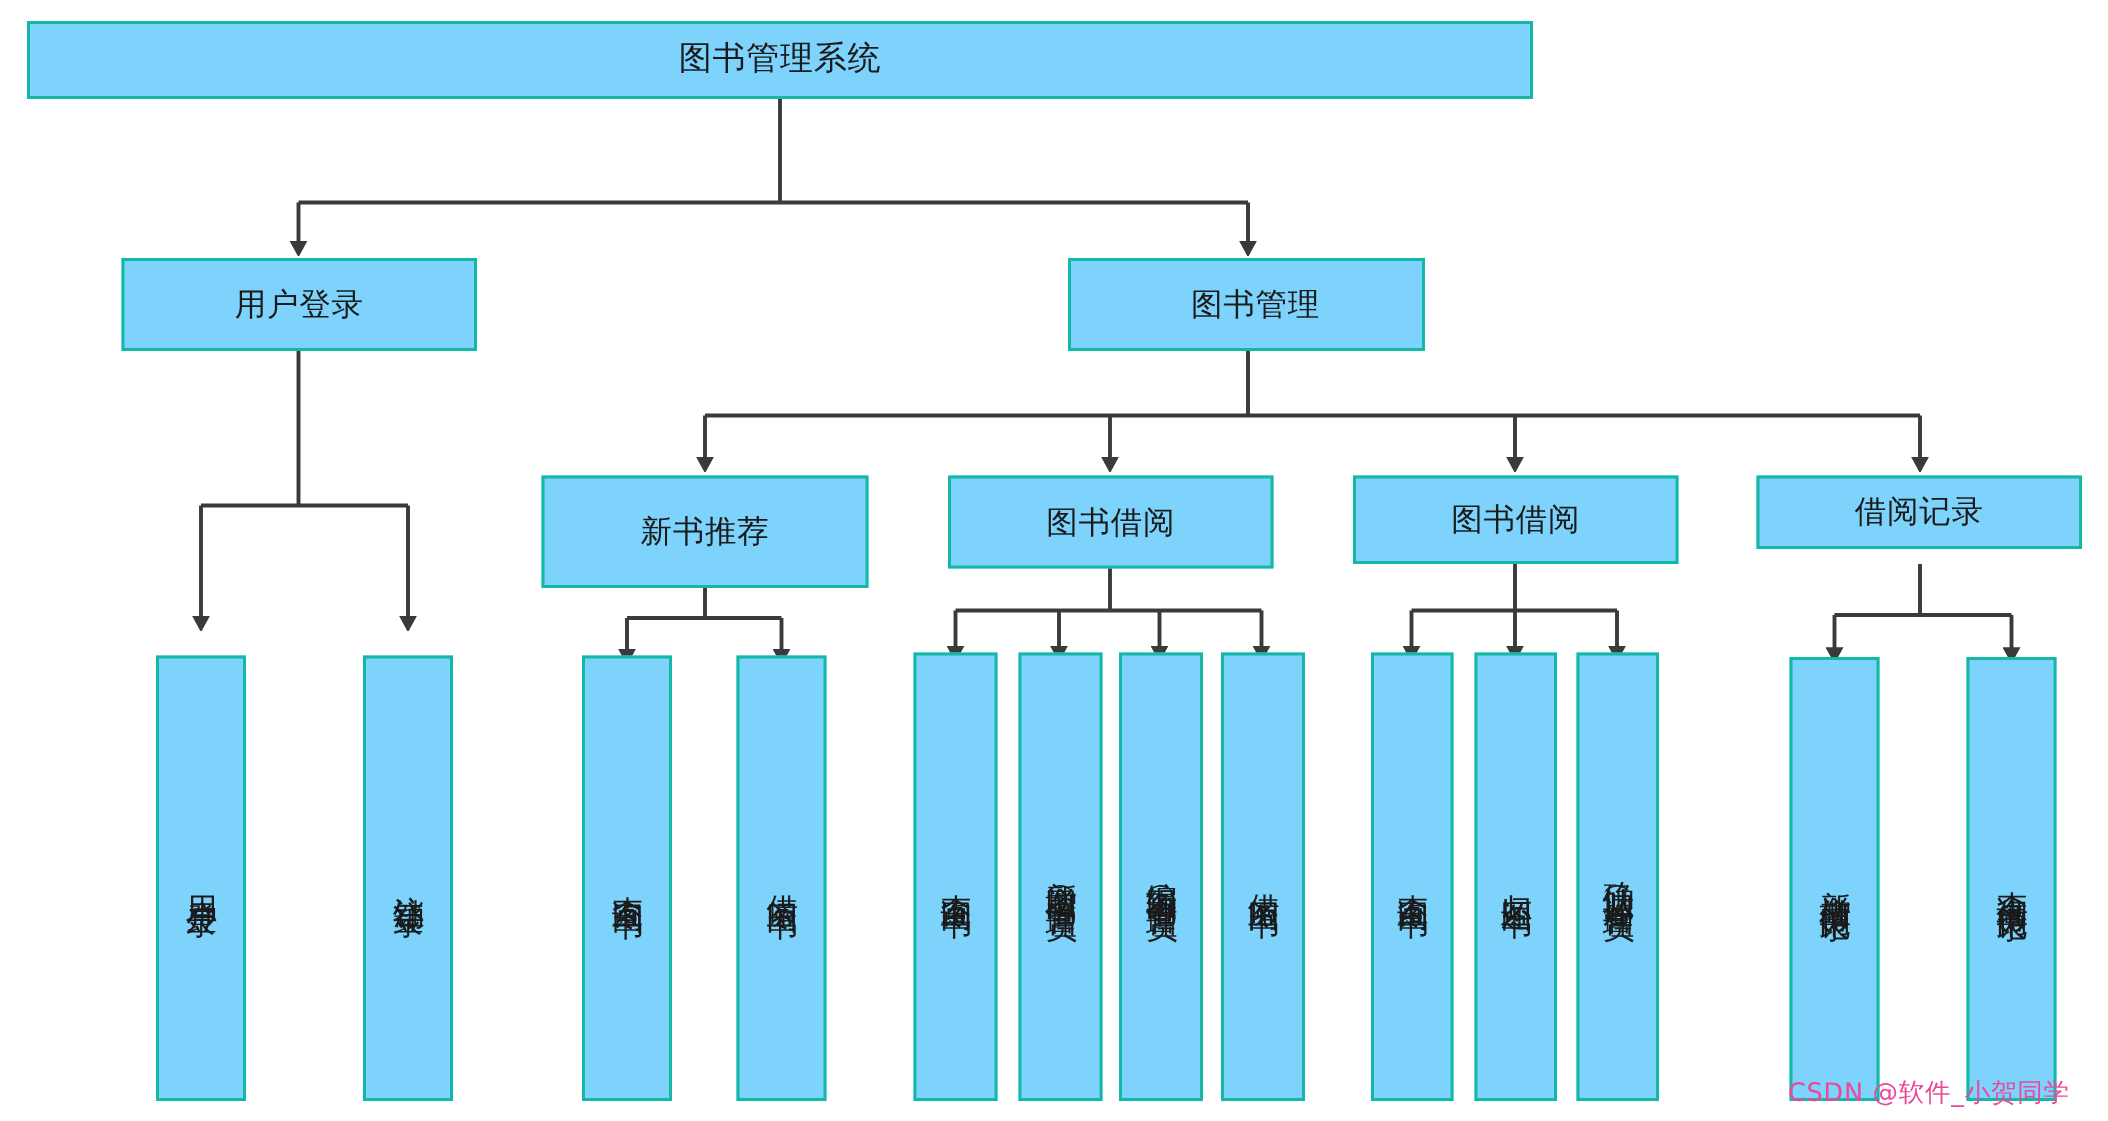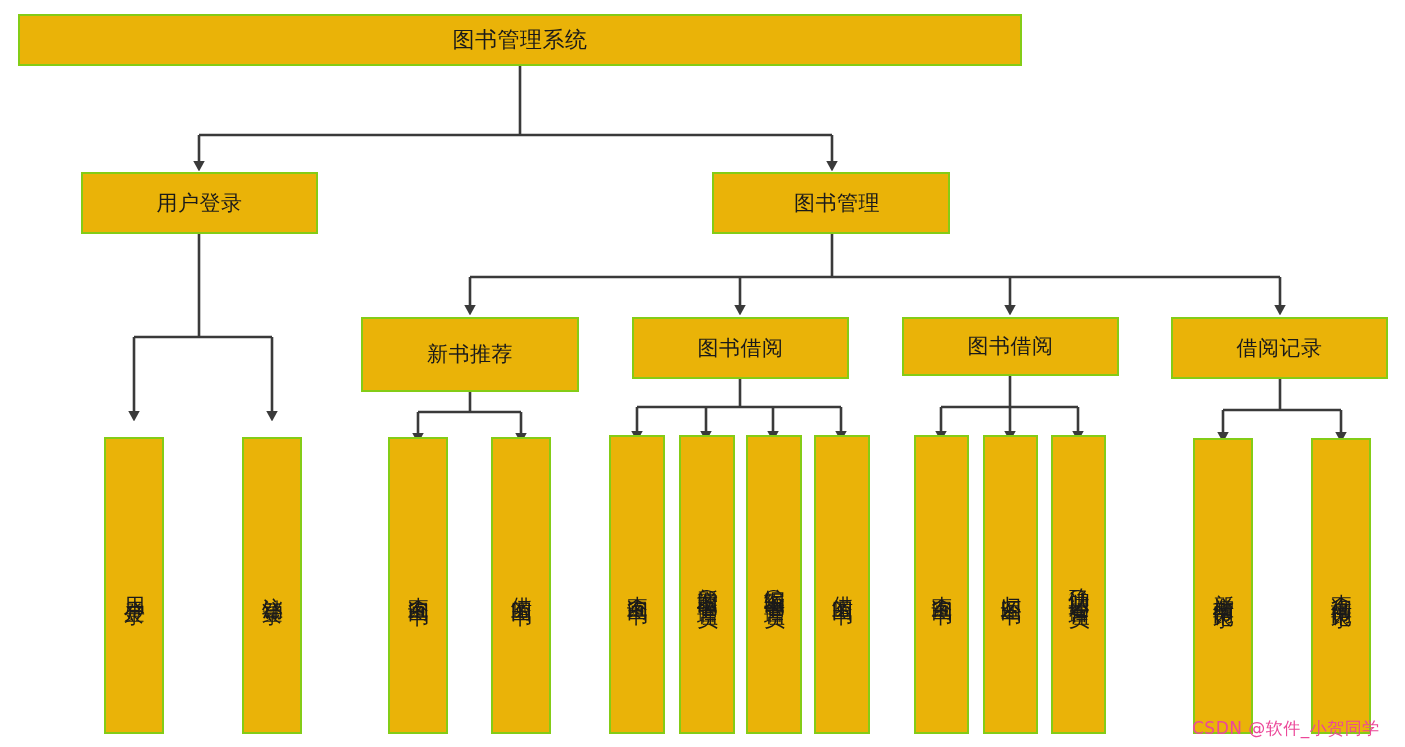--- a/index.html
+++ b/index.html
@@ -29,8 +29,8 @@
   .node {
     position: absolute;
     box-sizing: border-box;
-    border: 2px solid #84cc16;
-    background: #eab308;
+    border: 2px solid #14b8a6;
+    background: #7dd3fc;
     display: flex;
     align-items: center;
     justify-content: center;

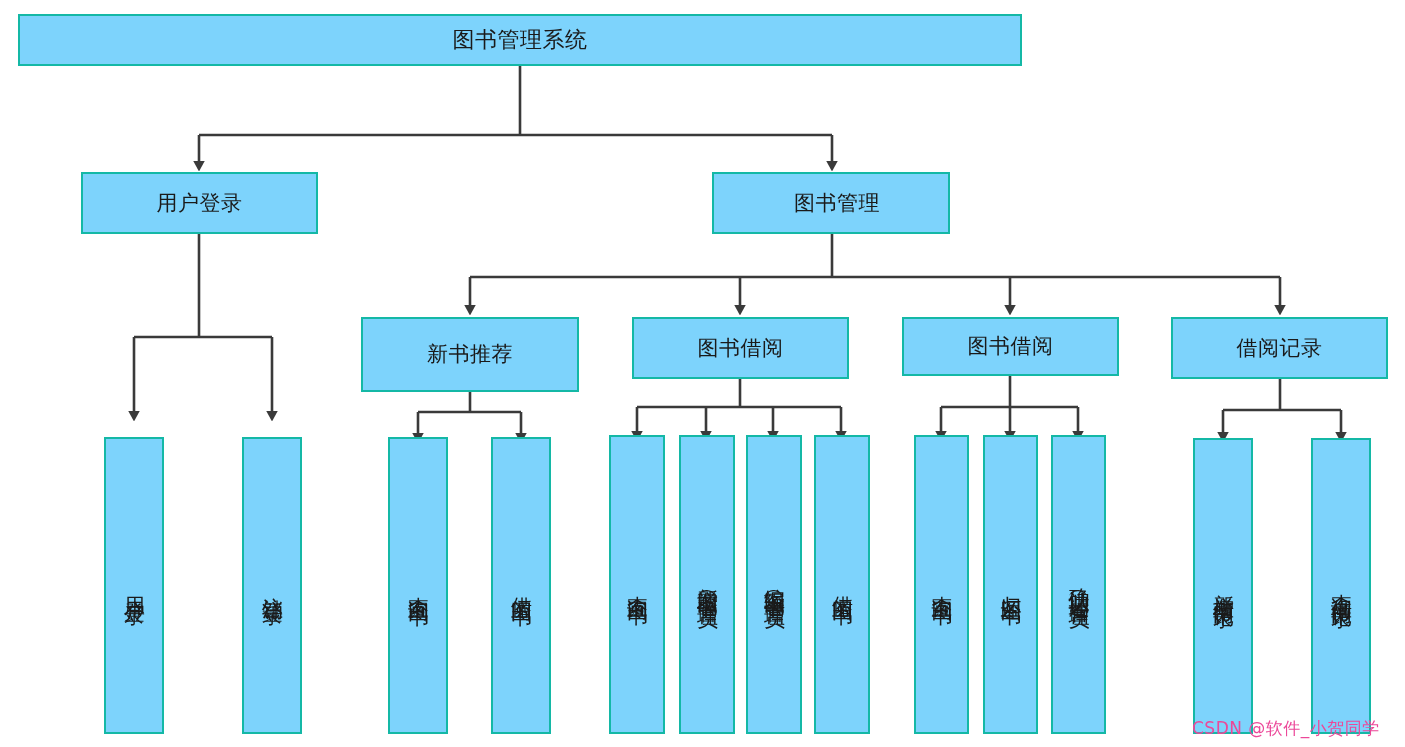--- a/index.html
+++ b/index.html
@@ -150,7 +150,7 @@
   <div class="node horiz" style="left:902px; top:317px; width:217px; height:59px;">
     <span class="node-label">图书借阅</span>
   </div>
-  <div class="node horiz" style="left:1171px; top:317px; width:217px; height:62px;">
+  <div class="node horiz" style="left:1171px; top:317px; width:217px; height:49px;">
     <span class="node-label">借阅记录</span>
   </div>
 

